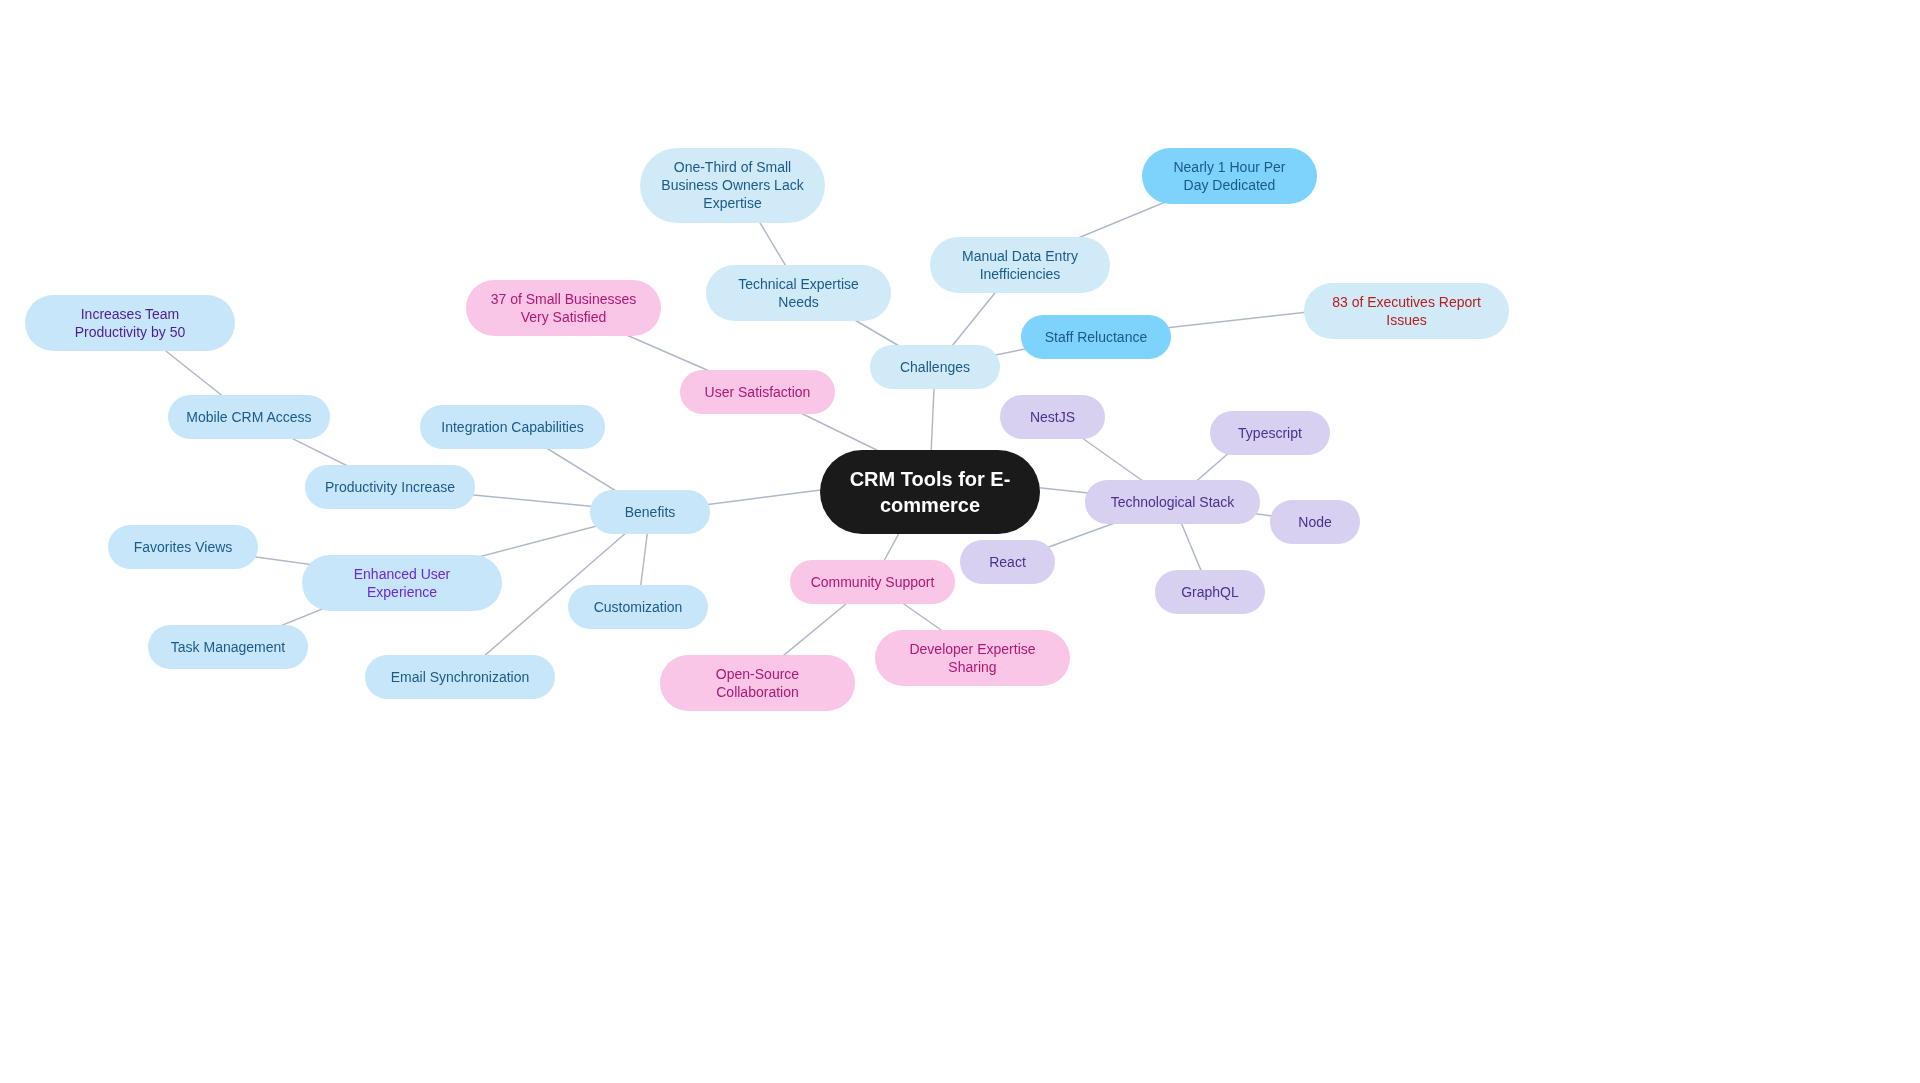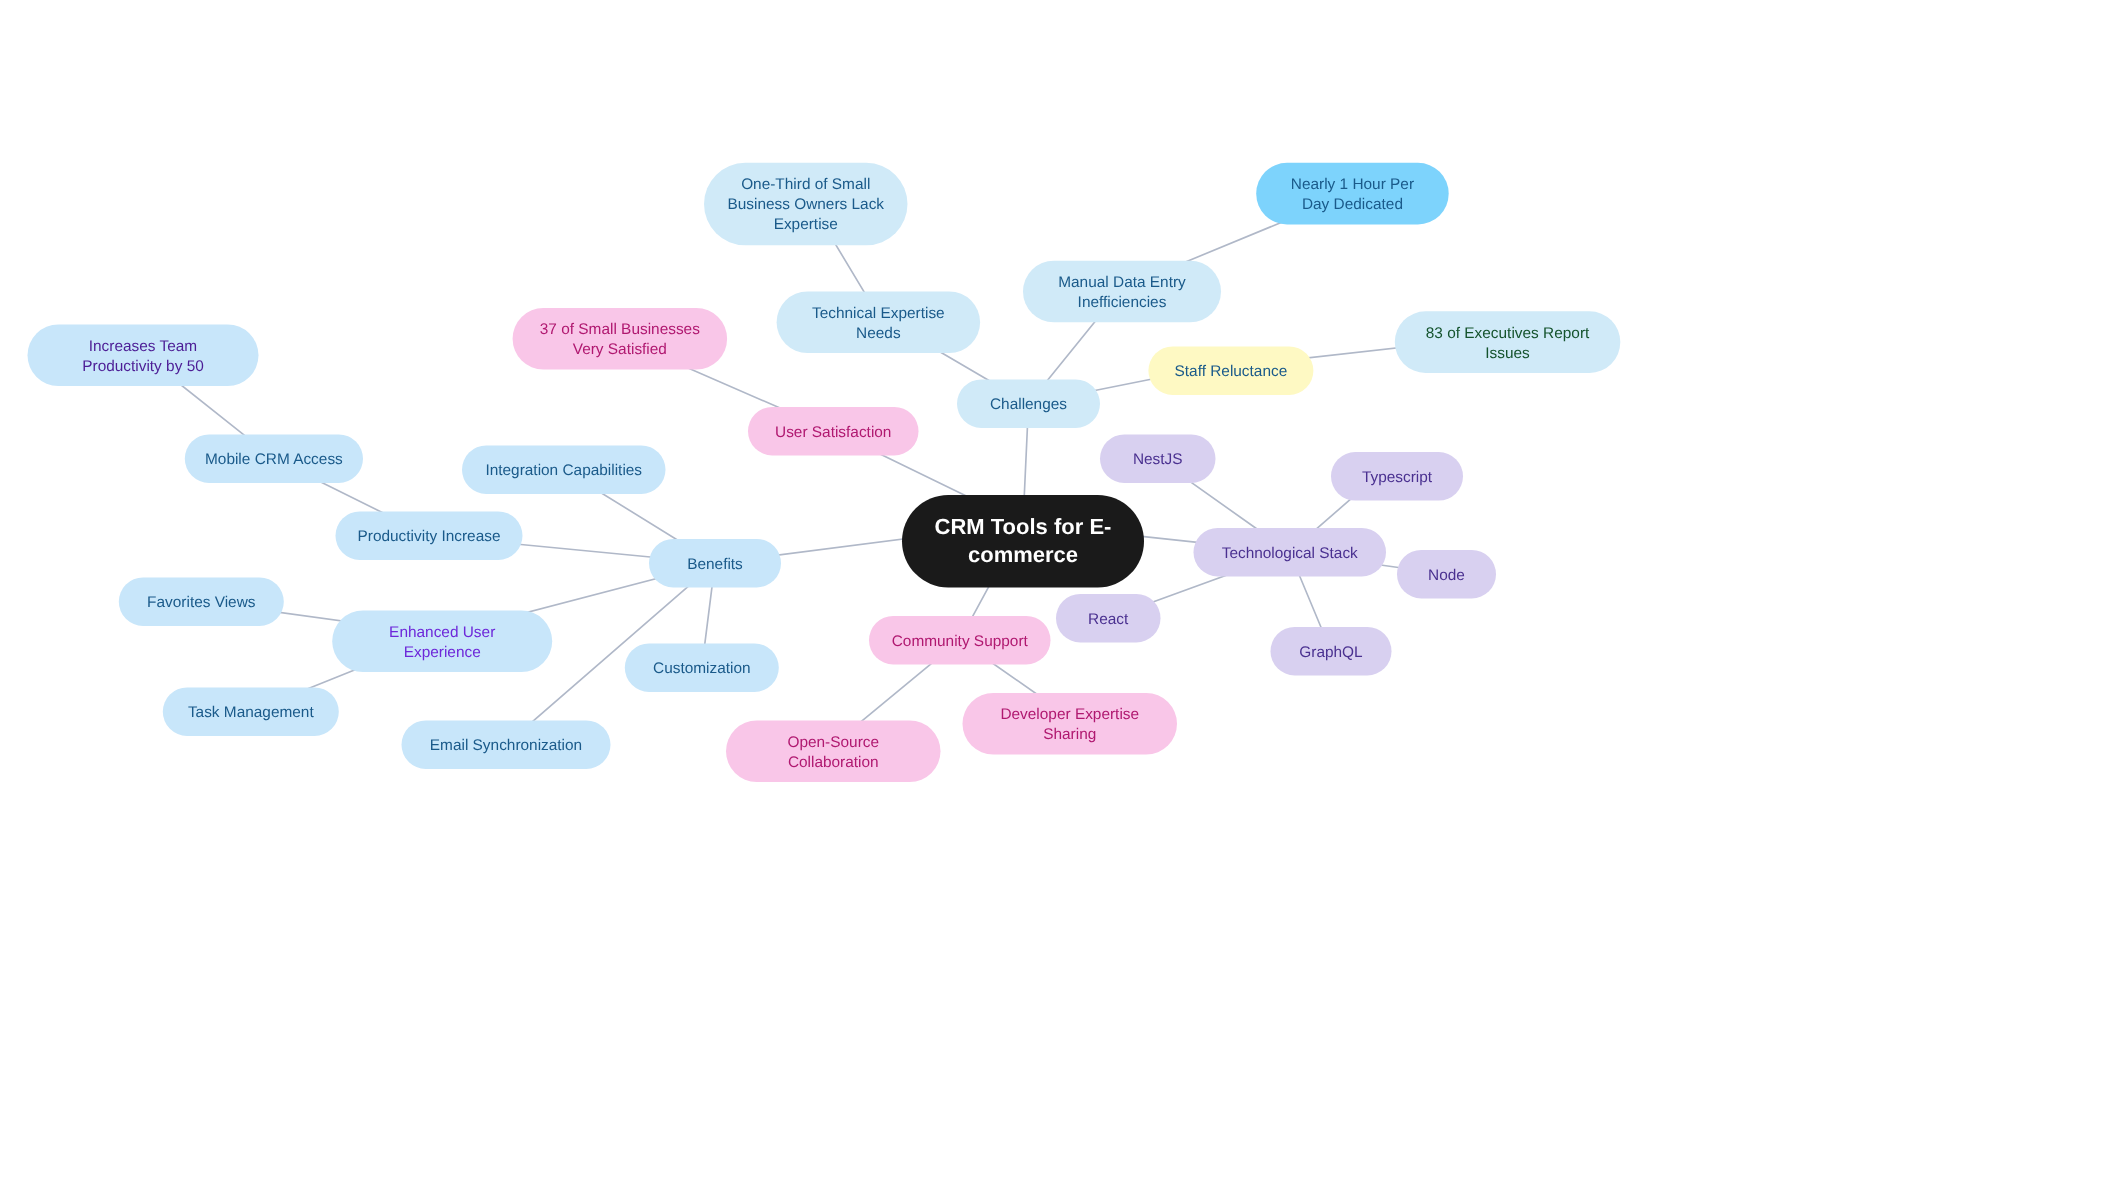--- a/index.html
+++ b/index.html
@@ -144,7 +144,7 @@
     <div class="node" style="background: #7dd3fc; color: rgb(26, 90, 138); left: 1142px; top: 148px; width: 175px; min-height: 55px;">
       <span>Nearly 1 Hour Per Day Dedicated</span>
     </div>
-    <div class="node" style="background: rgb(208, 234, 248); color: #14532d; left: 1268px; top: 283px; width: 205px; min-height: 44px;">
+    <div class="node" style="background: rgb(208, 234, 248); color: #b91c1c; left: 1304px; top: 283px; width: 205px; min-height: 44px;">
       <span>83 of Executives Report Issues</span>
     </div>
     <div class="node" style="background: rgb(216, 208, 240); color: rgb(74, 48, 144); left: 1000px; top: 395px; width: 105px; min-height: 44px;">

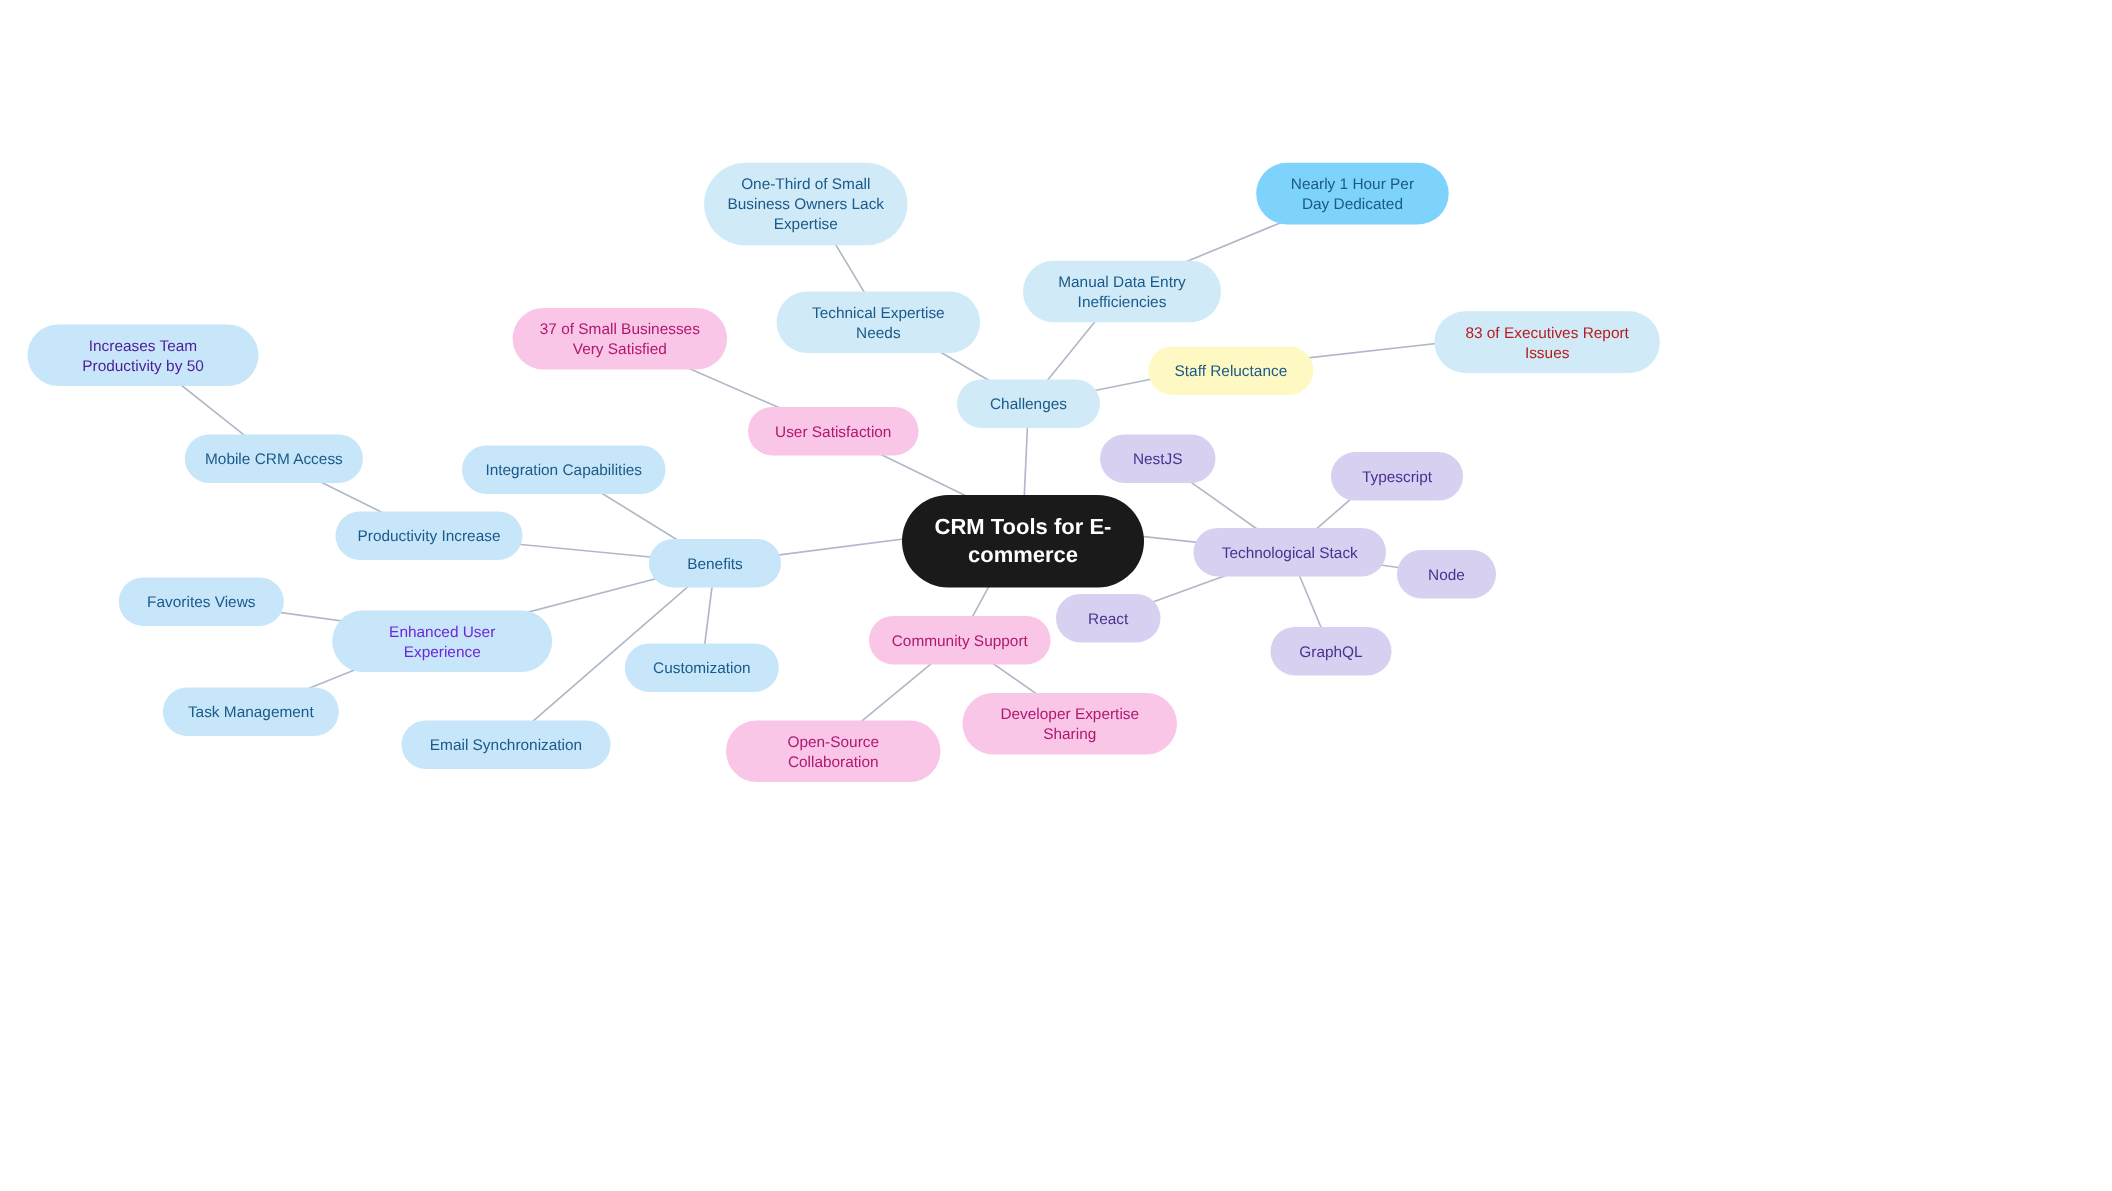--- a/index.html
+++ b/index.html
@@ -132,7 +132,7 @@
     <div class="node" style="background: rgb(208, 234, 248); color: rgb(26, 90, 138); left: 930px; top: 237px; width: 180px; min-height: 50px;">
       <span>Manual Data Entry Inefficiencies</span>
     </div>
-    <div class="node" style="background: #fef9c3; color: rgb(26, 90, 138); left: 1044px; top: 315px; width: 150px; min-height: 44px; text-align: center;">
+    <div class="node" style="background: #7dd3fc; color: rgb(26, 90, 138); left: 1021px; top: 315px; width: 150px; min-height: 44px; text-align: center;">
       <span>Staff Reluctance</span>
     </div>
     <div class="node" style="background: rgb(208, 234, 248); color: rgb(26, 90, 138); left: 640px; top: 148px; width: 185px; min-height: 58px;">

